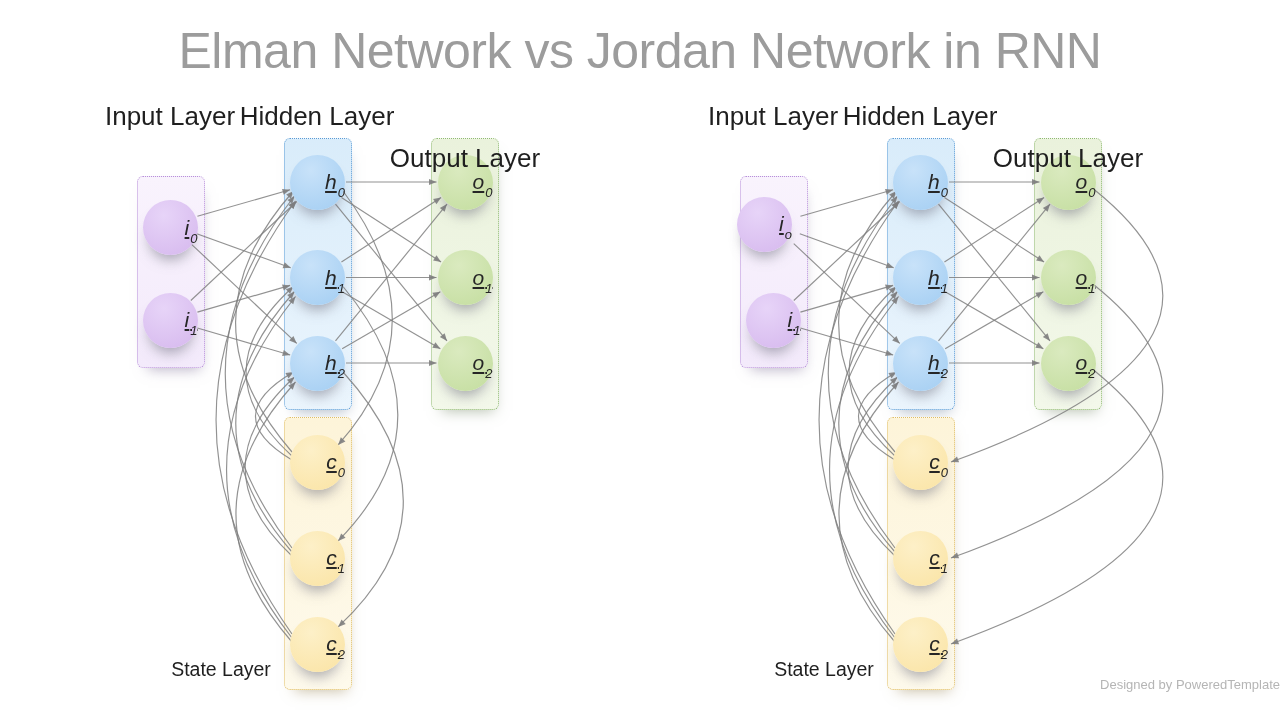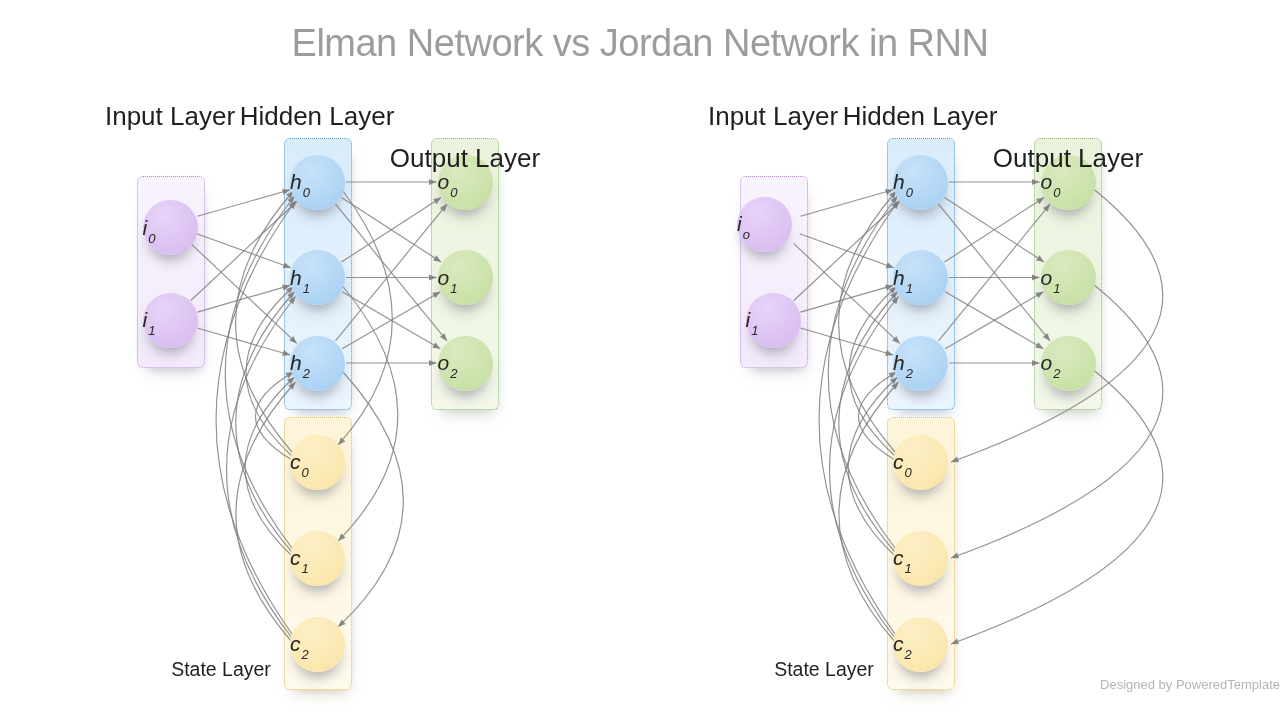--- a/index.html
+++ b/index.html
@@ -13,7 +13,7 @@
   .title {
     position:absolute; top:22px; left:0; width:100%;
     text-align:center;
-    font-size:38px; font-weight:300; letter-spacing:-0.5px;
+    font-size:50px; font-weight:300; letter-spacing:-0.5px;
     color:var(--c-title,#9c9c9c);
     z-index:5;
   }

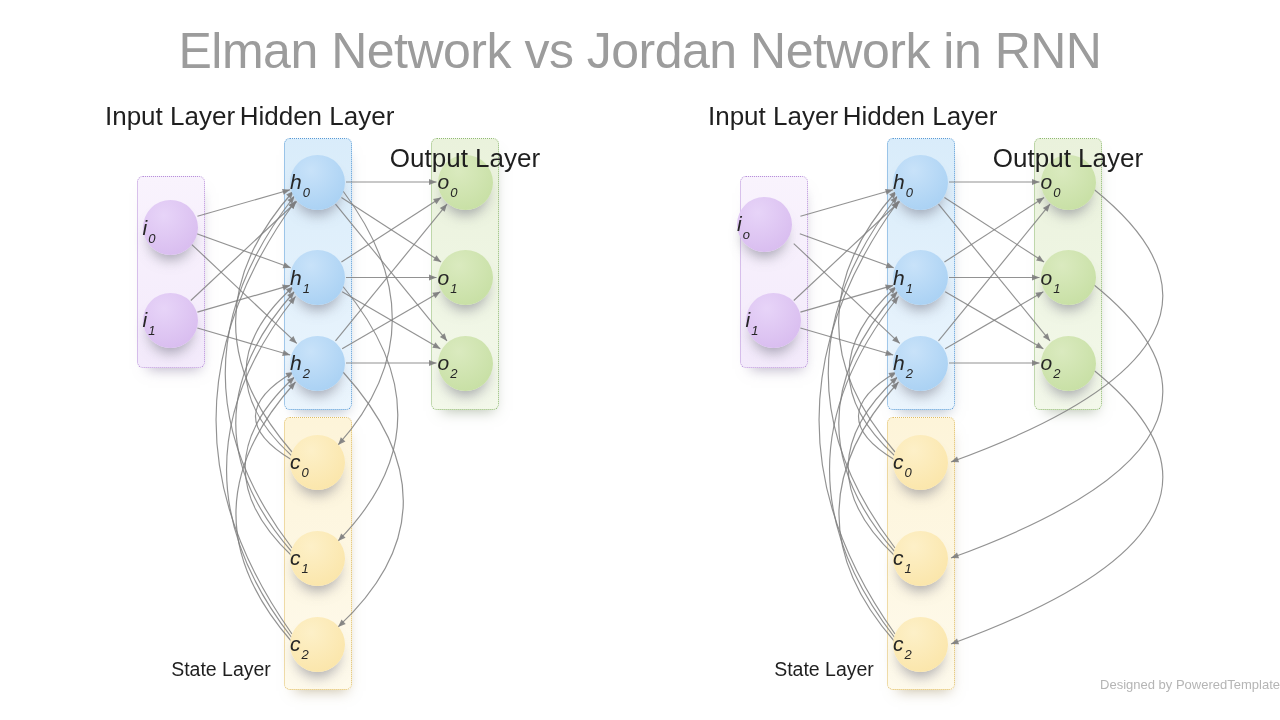--- a/index.html
+++ b/index.html
@@ -65,9 +65,10 @@
   .node {
     position:absolute; z-index:3;
     width:55px; height:55px; border-radius:50%;
-    display:flex; align-items:center; justify-content:flex-start;
+    display:flex; align-items:center; justify-content:flex-end;
     font-style:italic; font-size:21px; color:#262626;
     box-shadow:0 11px 13px -6px rgba(105,105,122,.55);
+    text-decoration:underline;
   }
   .node sub { font-size:13px; font-style:italic; line-height:0; position:relative; top:3px; margin-left:1px; }
   .node.input  { background:radial-gradient(circle at 38% 28%, var(--ni-l,#e7d4f8), var(--ni,#d5b7ed)); }

